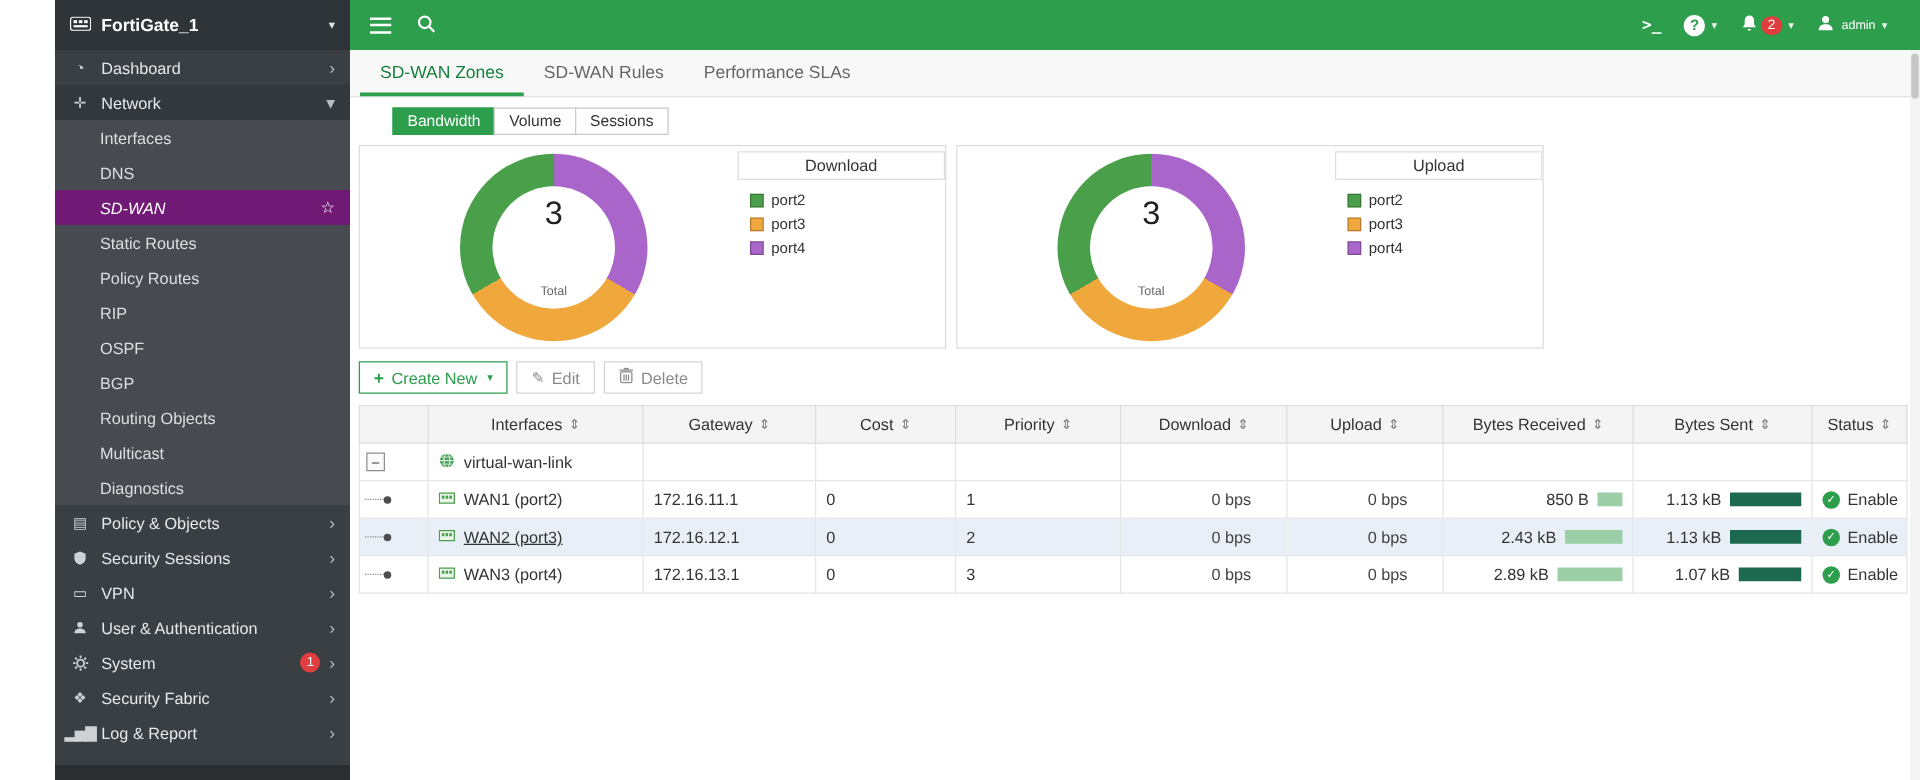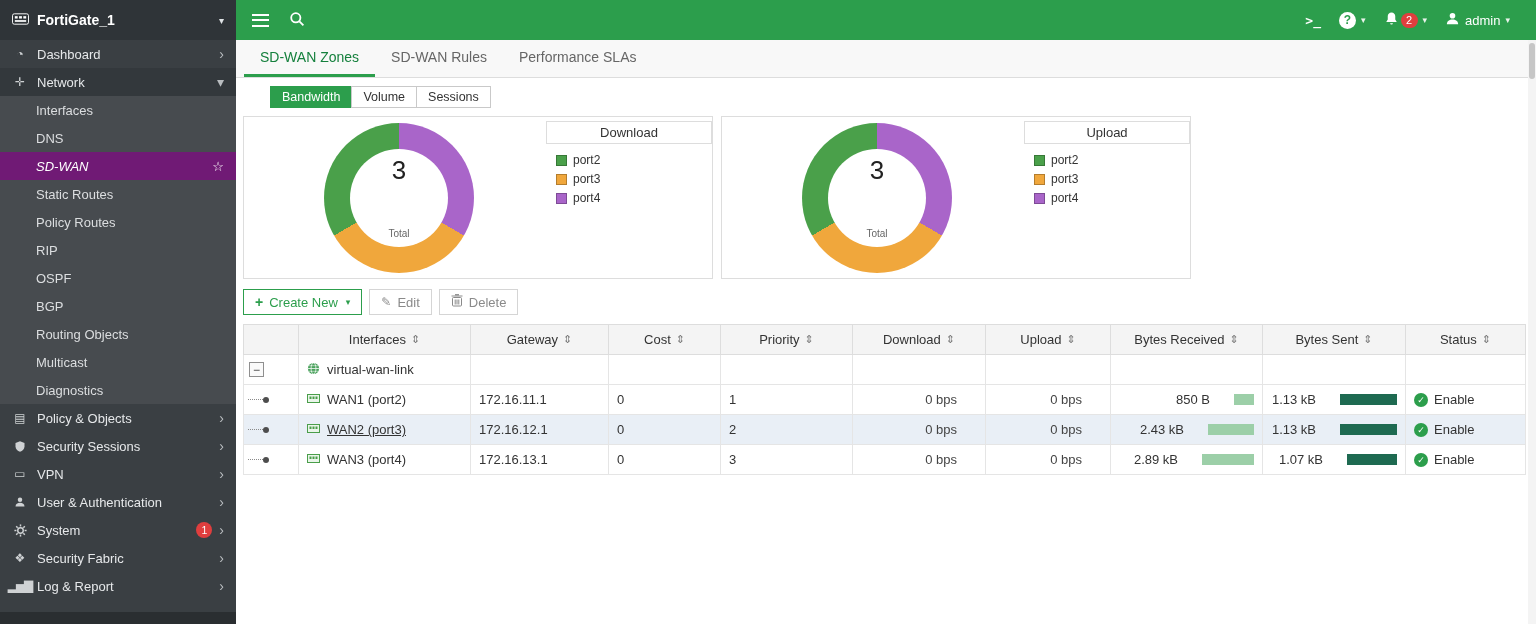--- a/index.html
+++ b/index.html
@@ -8,7 +8,7 @@
   .app { display:flex; width:1536px; height:624px; }
 
   
-  .sidebar { width:236px; flex-shrink:0; background:#3a3f43; display:flex; flex-direction:column; overflow:hidden; }
+  .sidebar { width:236px; flex-shrink:0; background:#3a3f43; display:flex; flex-direction:column; overflow:hidden;margin-left:44px; }
   .sb-header { height:40px; background:#2f3438; color:#fff; display:flex; align-items:center; gap:8px; padding:0 12px; font-weight:bold; font-size:14px; flex-shrink:0; cursor:pointer; }
   .sb-header .caret { margin-left:auto; font-size:10px; color:#dfe3e6; }
   .sb-nav { flex:1; }

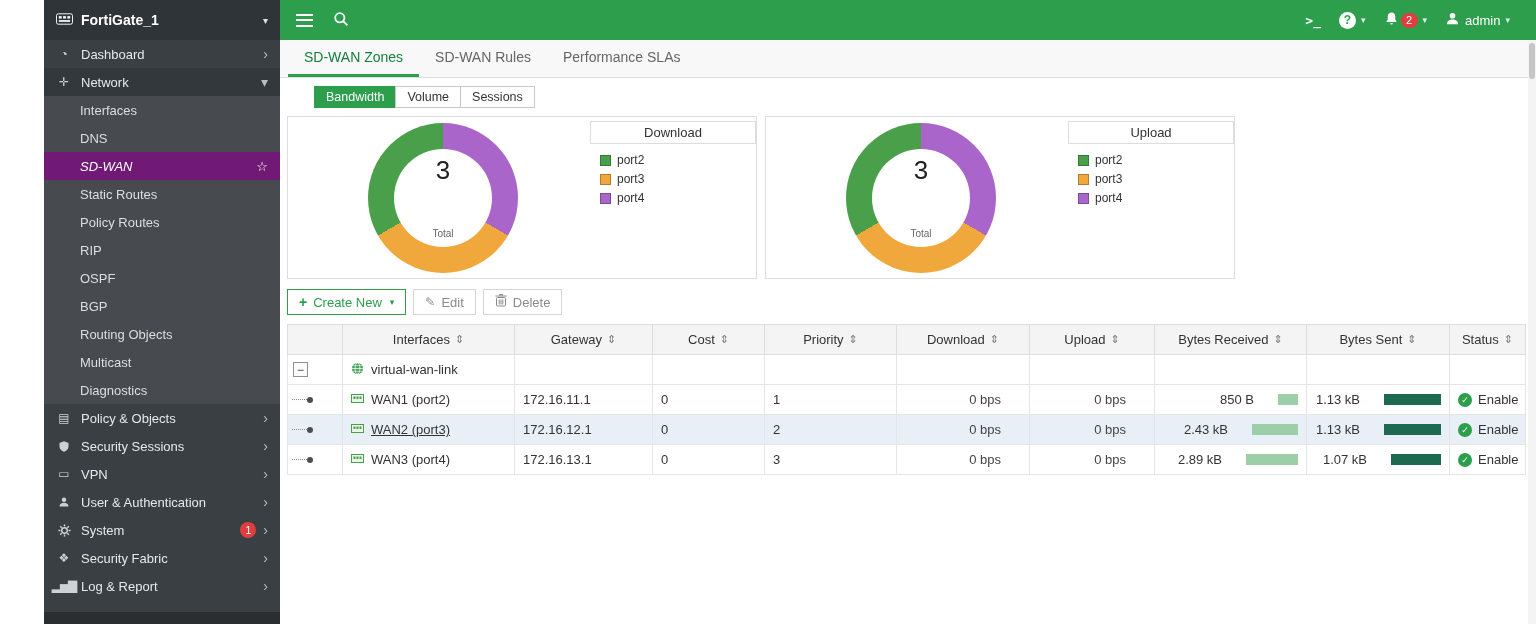--- a/index.html
+++ b/index.html
@@ -35,7 +35,7 @@
   .qmark { width:17px; height:17px; border-radius:50%; background:#fff; color:#2c9e4c; font-weight:bold; font-size:12px; display:inline-flex; align-items:center; justify-content:center; }
   .tb-caret { font-size:9px; color:#eaf4ec; }
   .notif-badge { background:#e03e3e; color:#fff; min-width:17px; height:15px; border-radius:8px; font-size:11px; display:inline-flex; align-items:center; justify-content:center; padding:0 4px; margin-left:-3px; }
-  .admin-label { font-size:13px; }
+  .admin-label { font-size:10px; }
 
   
   .tabs { height:38px; background:#f8f8f8; border-bottom:1px solid #ddd; display:flex; align-items:stretch; padding:0 8px; flex-shrink:0; }

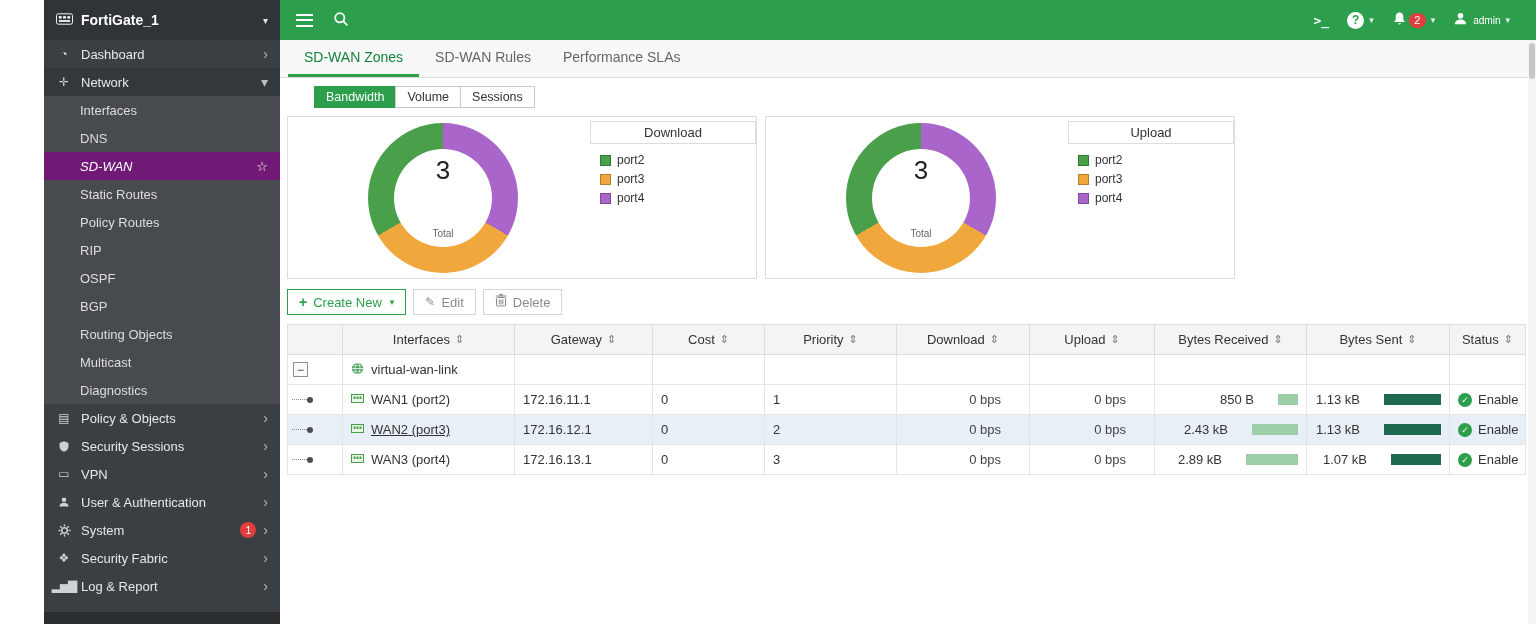--- a/index.html
+++ b/index.html
@@ -82,7 +82,7 @@
   .tree .dash { width:15px; height:0; border-top:1px dotted #8a8a8a; }
   .tree .dot { width:6px; height:6px; border-radius:50%; background:#4d4d4d; }
   td.num { text-align:right; padding-right:28px; color:#444; }
-  td.bytes .cellflex { display:flex; align-items:center; justify-content:flex-end; gap:24px; }
+  td.bytes .cellflex { display:flex; align-items:center; justify-content:flex-end; gap:7px; }
   .bar { height:11px; display:inline-block; flex-shrink:0; }
   .bar.light { background:#9ccfa8; }
   .bar.dark { background:#1e6a51; }

